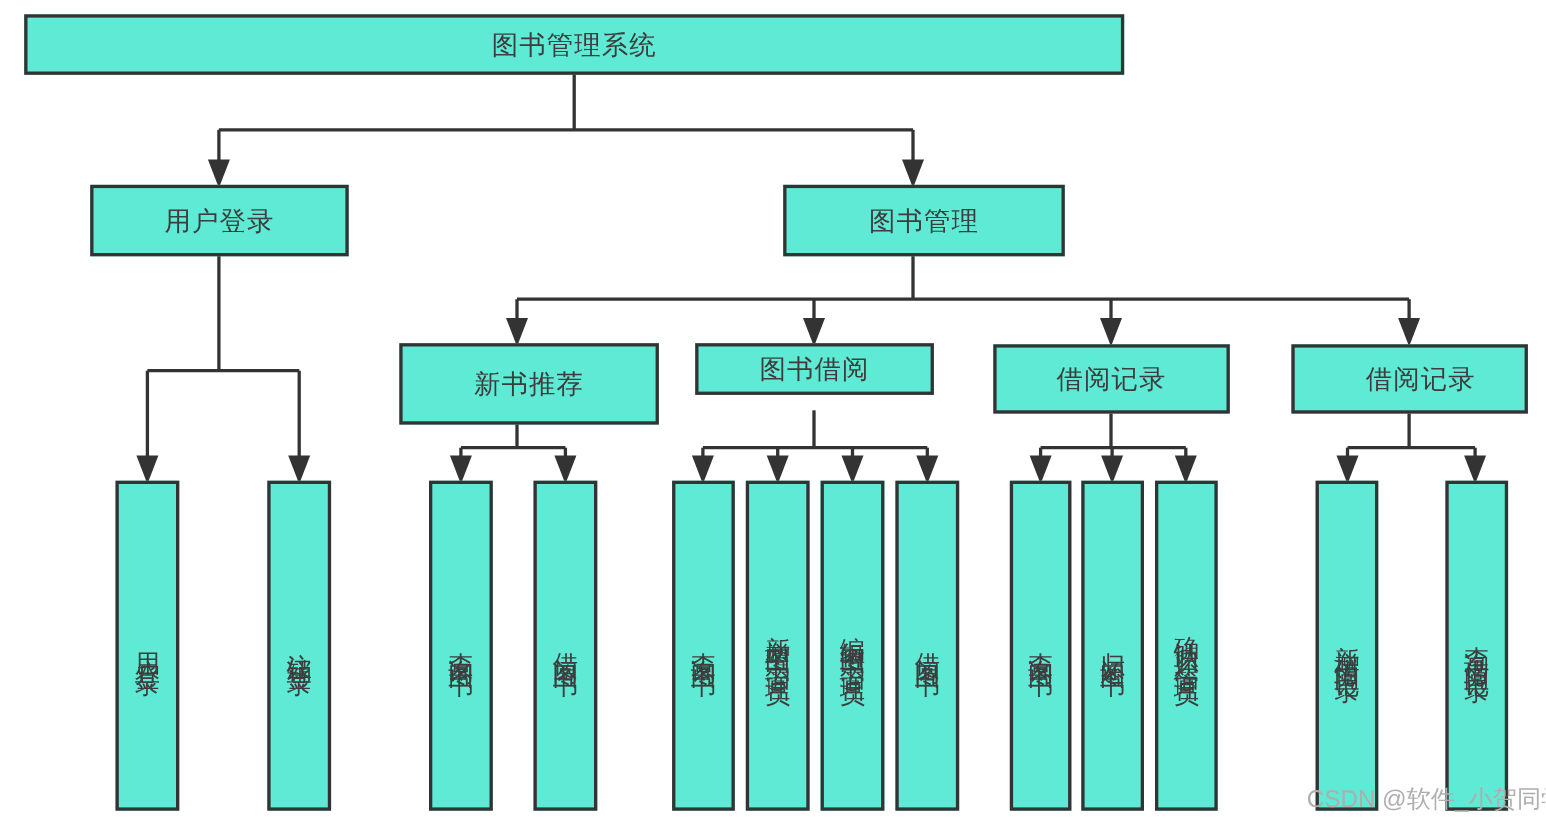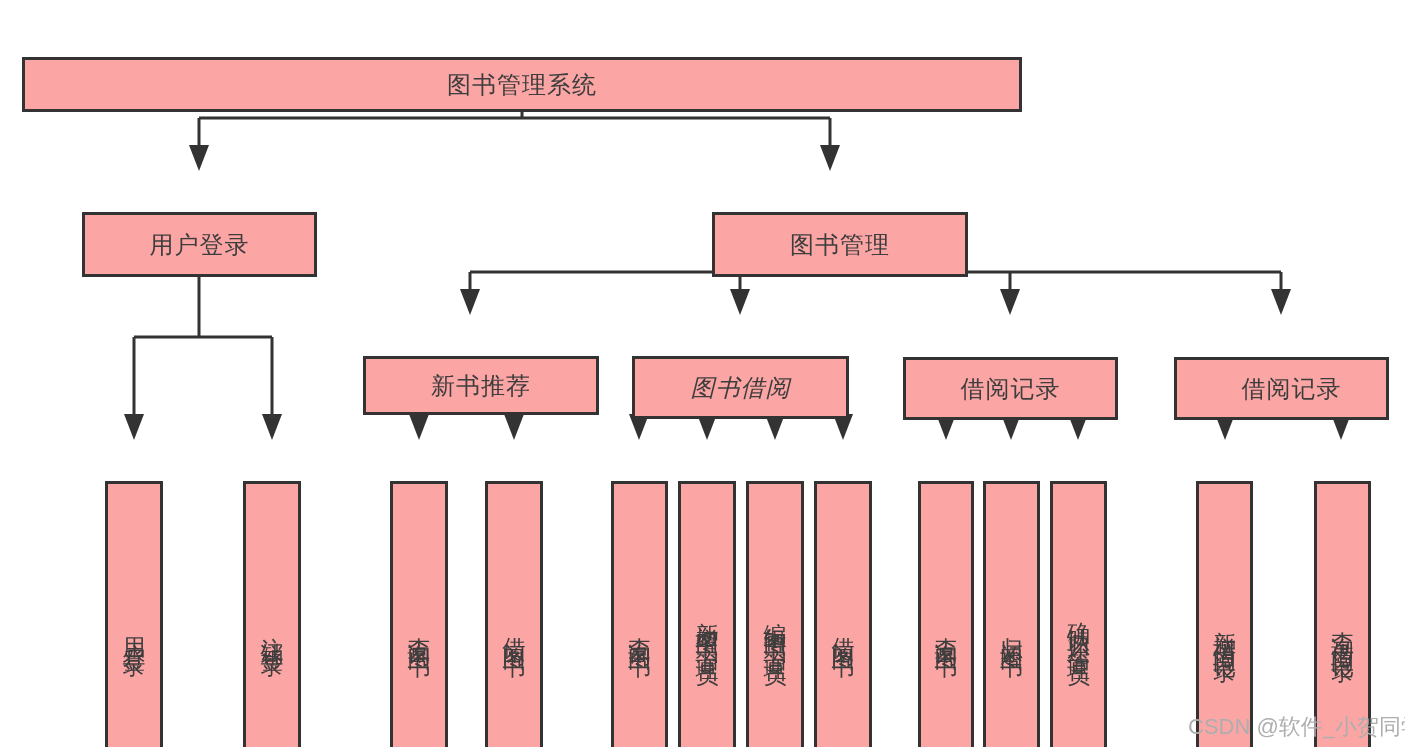--- a/index.html
+++ b/index.html
@@ -19,14 +19,13 @@
   .node {
     position: absolute;
     box-sizing: border-box;
-    background: #fca5a5;
+    background: #5eead4;
     border: 3px solid #333333;
     display: flex;
     align-items: center;
     justify-content: center;
     color: #3d3d3d;
     z-index: 1;
-    margin-top: 44px;
   }
   .hnode {
     font-size: 24px;

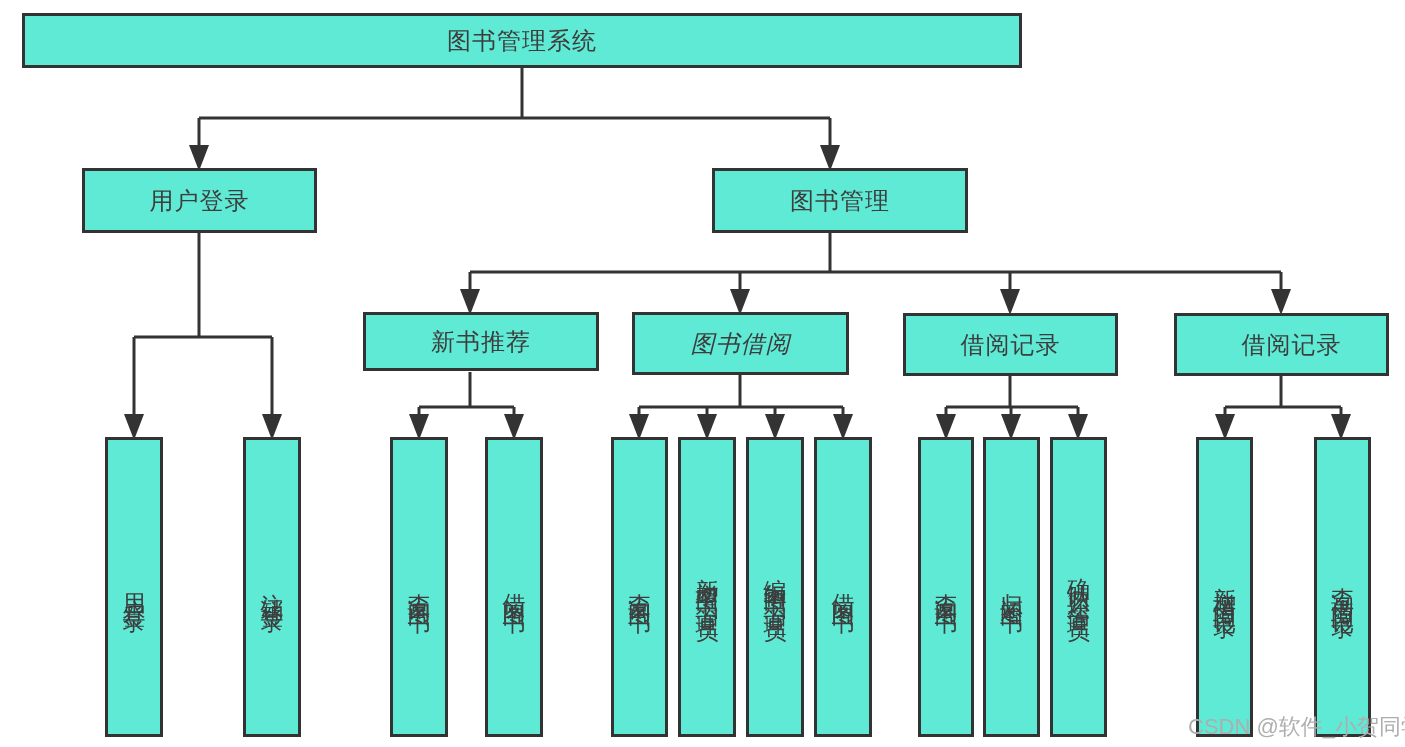--- a/index.html
+++ b/index.html
@@ -129,7 +129,7 @@
   <div class="node hnode" style="left:82px; top:168px; width:235px; height:65px;">用户登录</div>
   <div class="node hnode" style="left:712px; top:168px; width:256px; height:65px;">图书管理</div>
 
-  <div class="node hnode" style="left:363px; top:312px; width:236px; height:59px;">新书推荐</div>
+  <div class="node hnode" style="left:363px; top:312px; width:236px; height:74px;">新书推荐</div>
   <div class="node hnode" style="left:632px; top:312px; width:217px; height:63px;font-style:italic;">图书借阅</div>
   <div class="node hnode" style="left:903px; top:313px; width:215px; height:63px;">借阅记录</div>
   <div class="node hnode" style="left:1174px; top:313px; width:215px; height:63px;padding-left:20px;">借阅记录</div>

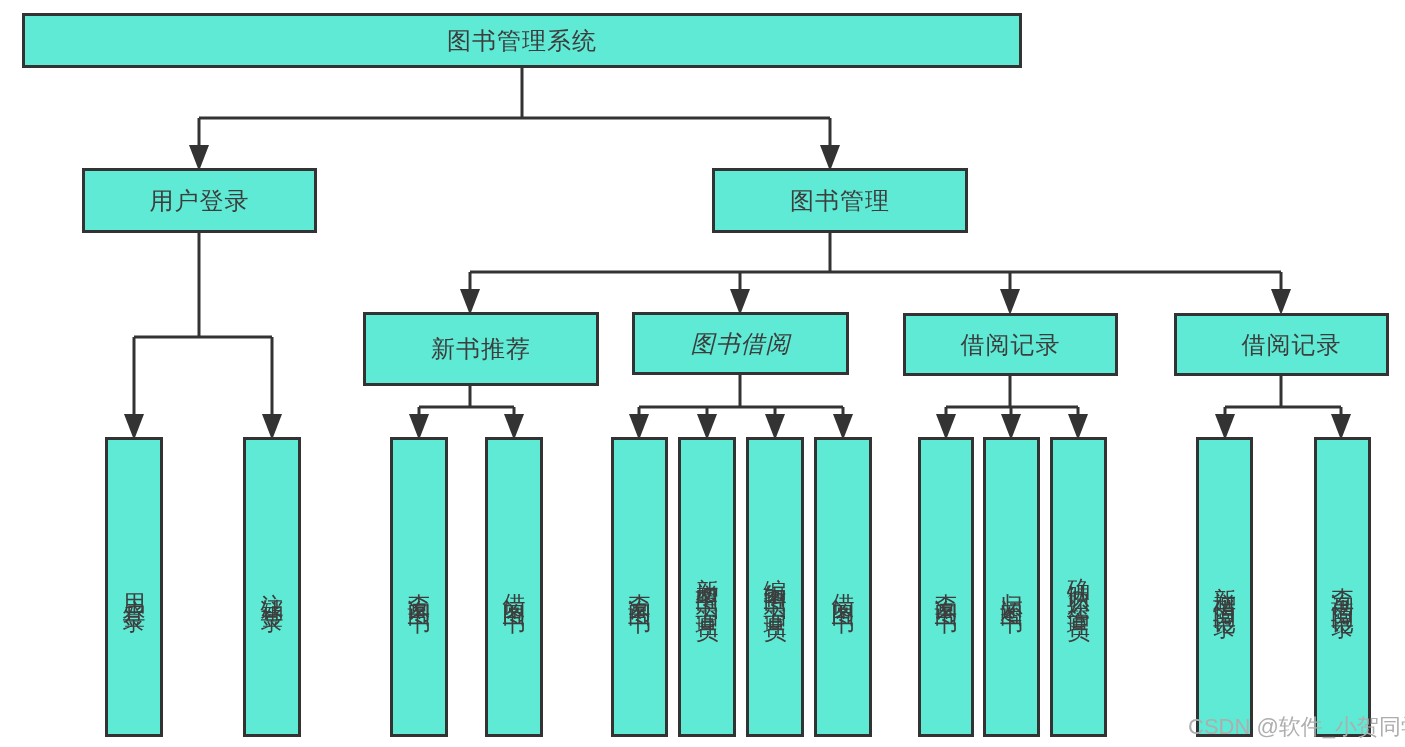--- a/index.html
+++ b/index.html
@@ -130,7 +130,7 @@
   <div class="node hnode" style="left:712px; top:168px; width:256px; height:65px;">图书管理</div>
 
   <div class="node hnode" style="left:363px; top:312px; width:236px; height:74px;">新书推荐</div>
-  <div class="node hnode" style="left:632px; top:312px; width:217px; height:63px;font-style:italic;">图书借阅</div>
+  <div class="node hnode" style="left:632px; top:312px; width:217px; height:47px;">图书借阅</div>
   <div class="node hnode" style="left:903px; top:313px; width:215px; height:63px;">借阅记录</div>
   <div class="node hnode" style="left:1174px; top:313px; width:215px; height:63px;padding-left:20px;">借阅记录</div>
 

